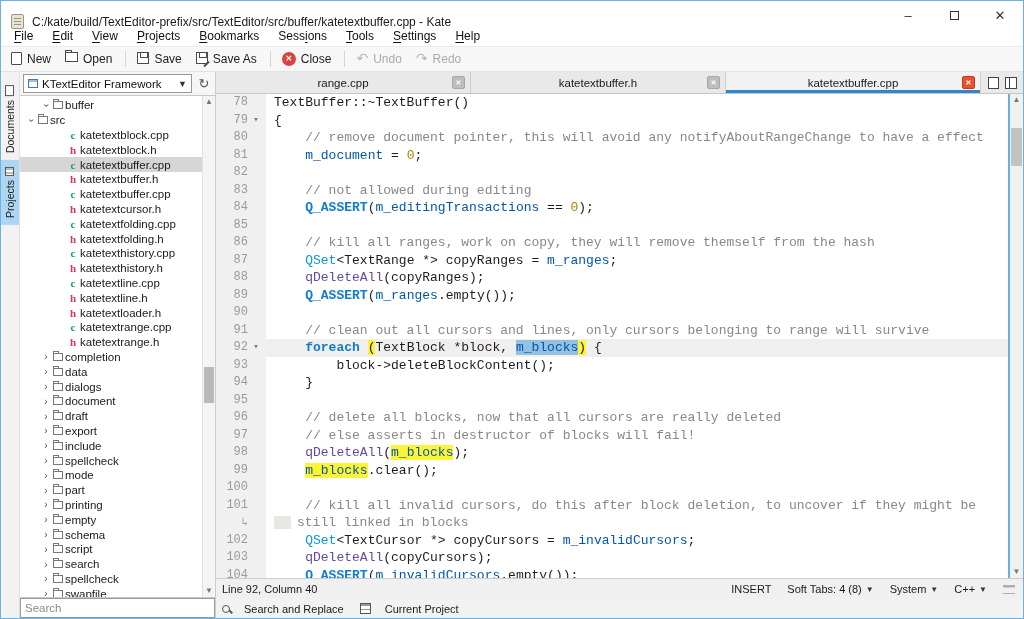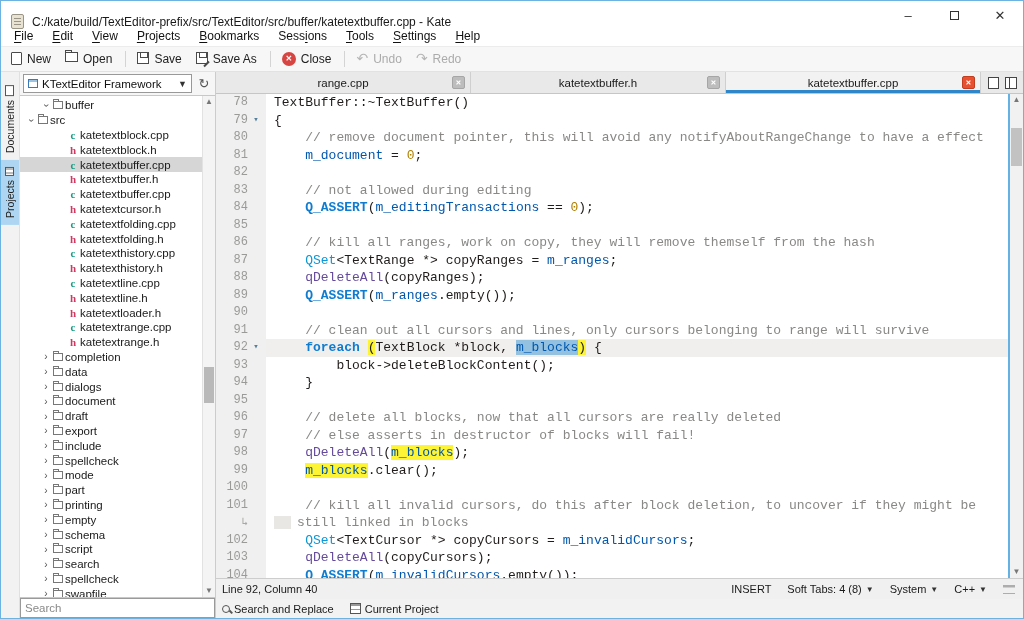--- a/index.html
+++ b/index.html
@@ -120,7 +120,7 @@
 
   
   .bottom-tools { height:19px; background:#f2f2f2; display:flex; align-items:center; gap:16px; padding-left:6px; font-size:11px; color:#1a1a1a; flex:none; }
-  .bt-item { display:flex; align-items:center; gap:4px; }
+  .bt-item { display:flex; align-items:center; gap:14px; }
   .bti-search { width:8px; height:8px; border:1.5px solid #555; border-radius:50%; position:relative; }
   .bti-search::after { content:""; position:absolute; width:4px; height:1.5px; background:#555; right:-4px; bottom:-1px; transform:rotate(45deg); }
   .bti-proj { width:11px; height:11px; border:1px solid #555; background:#fff; box-shadow:inset 0 2px 0 #999, inset 0 5px 0 #fff, inset 0 6px 0 #999; }

